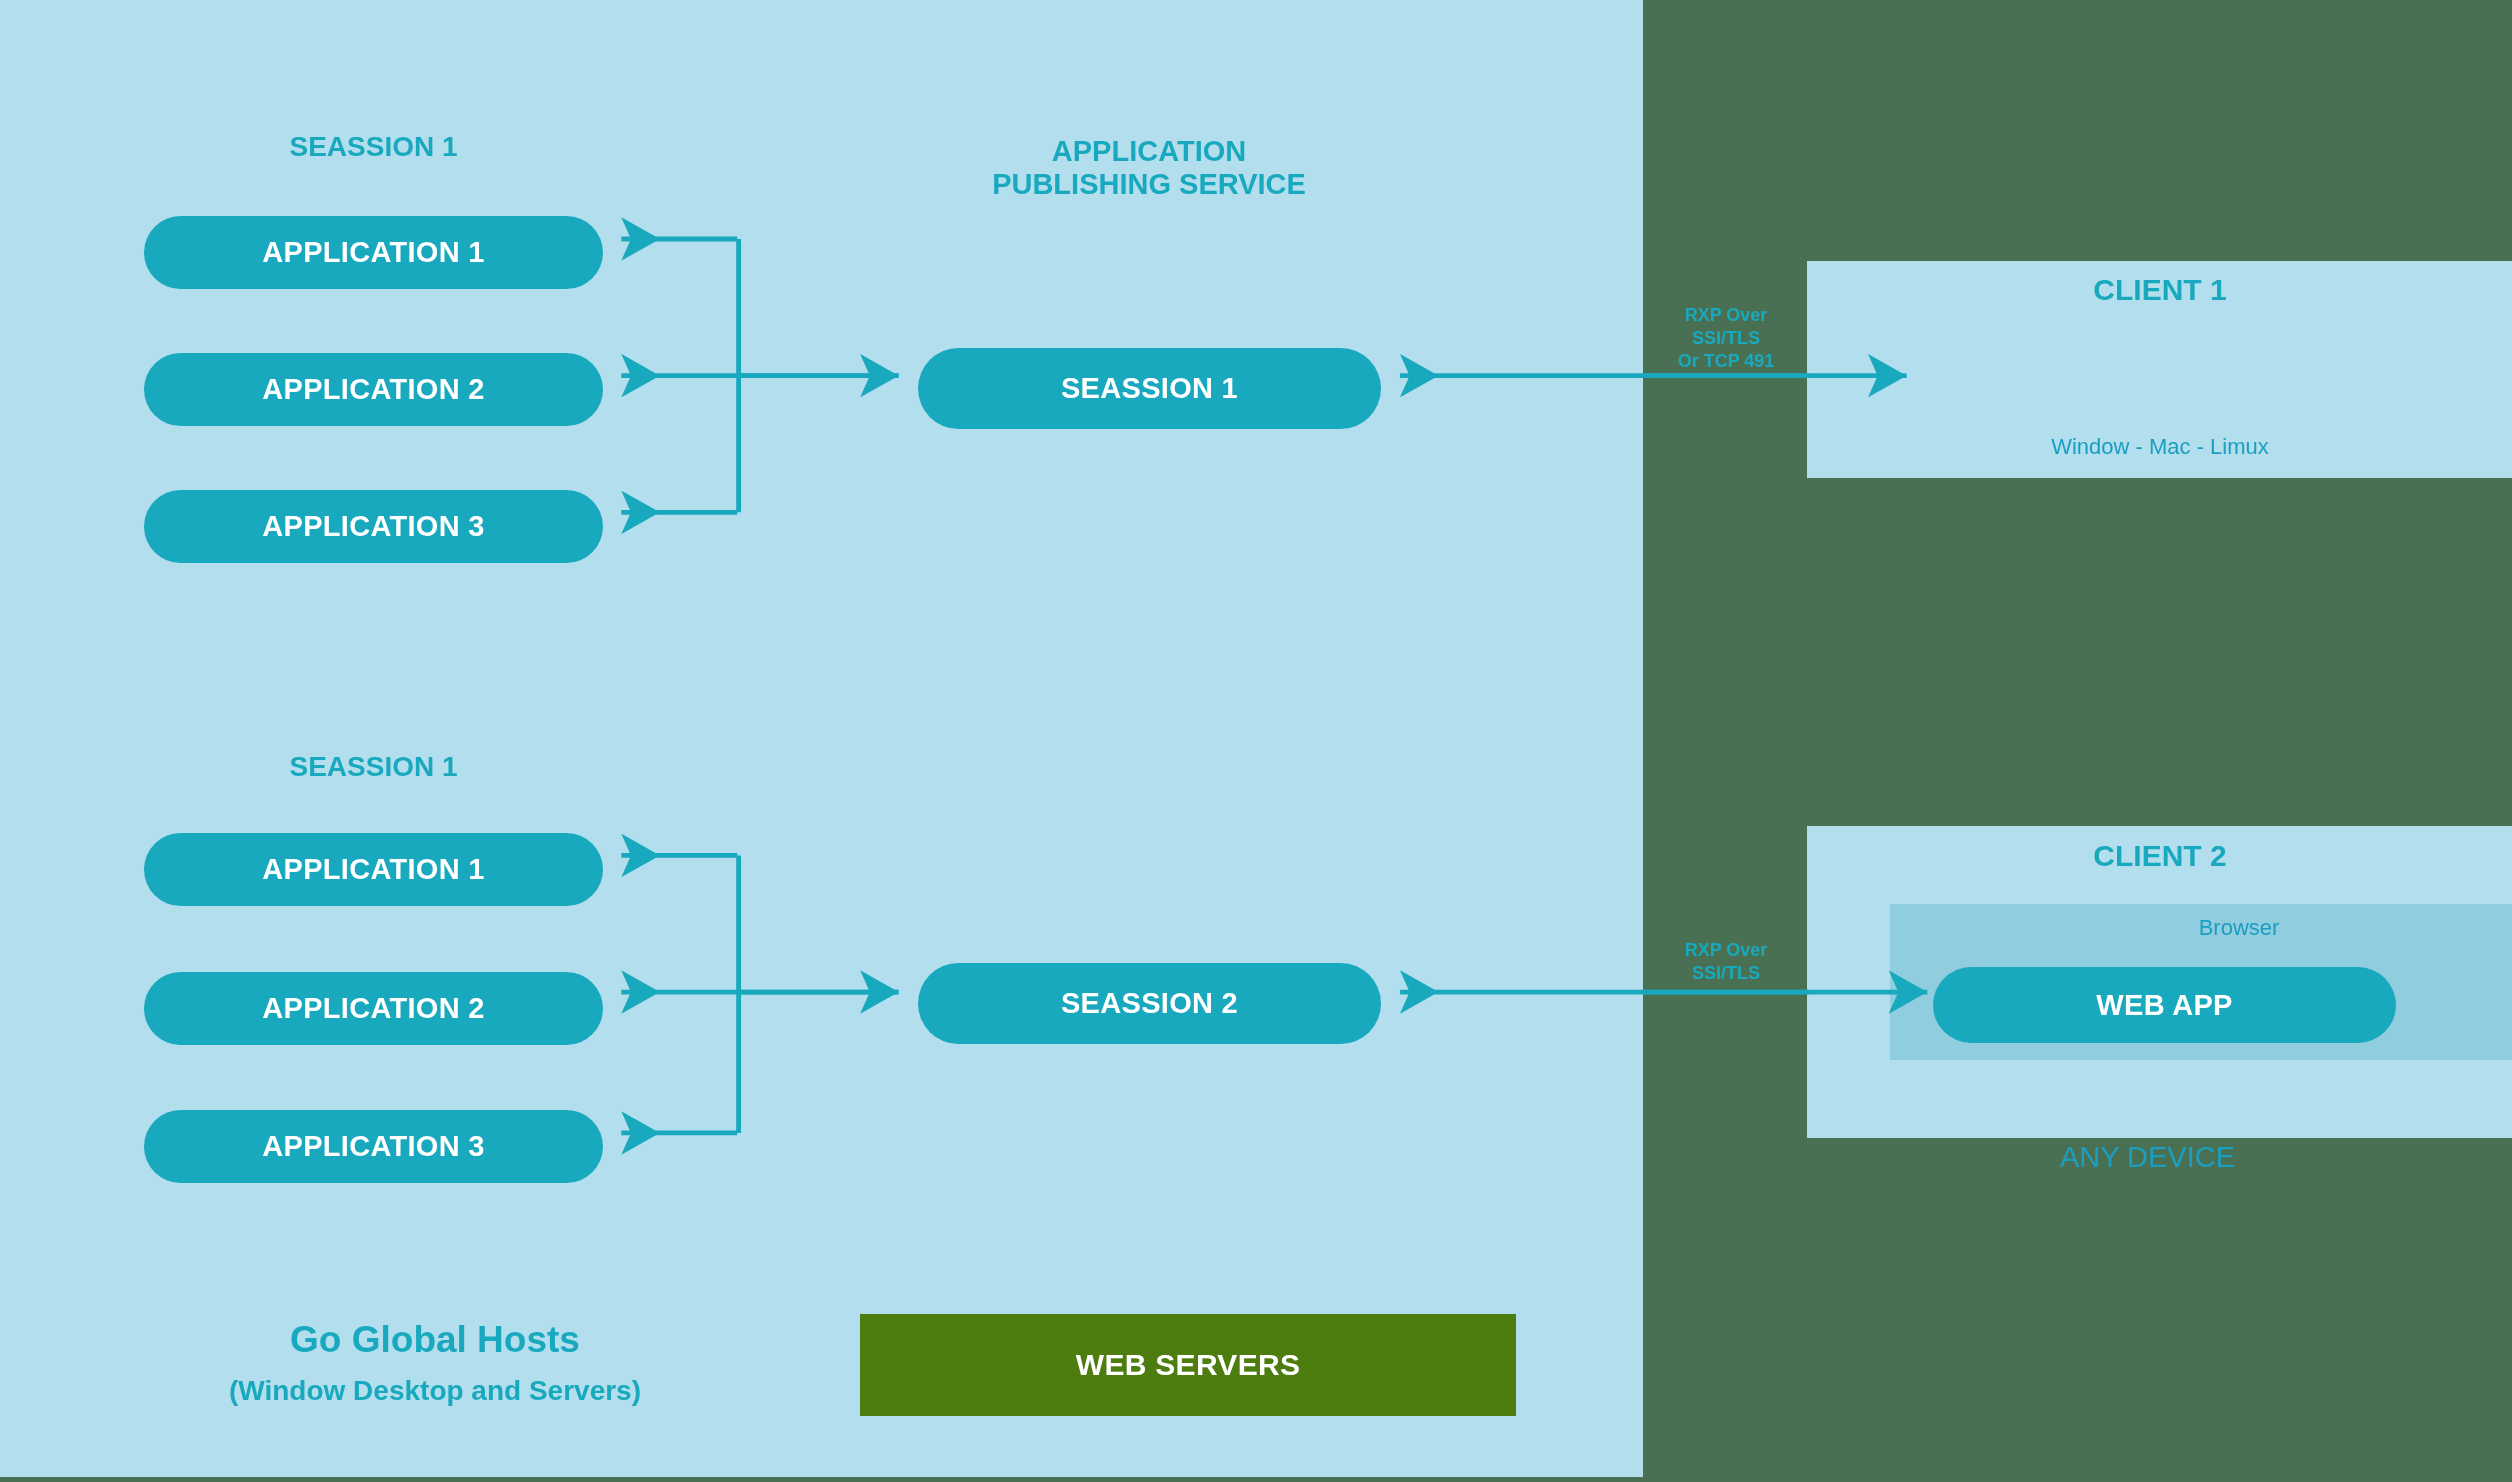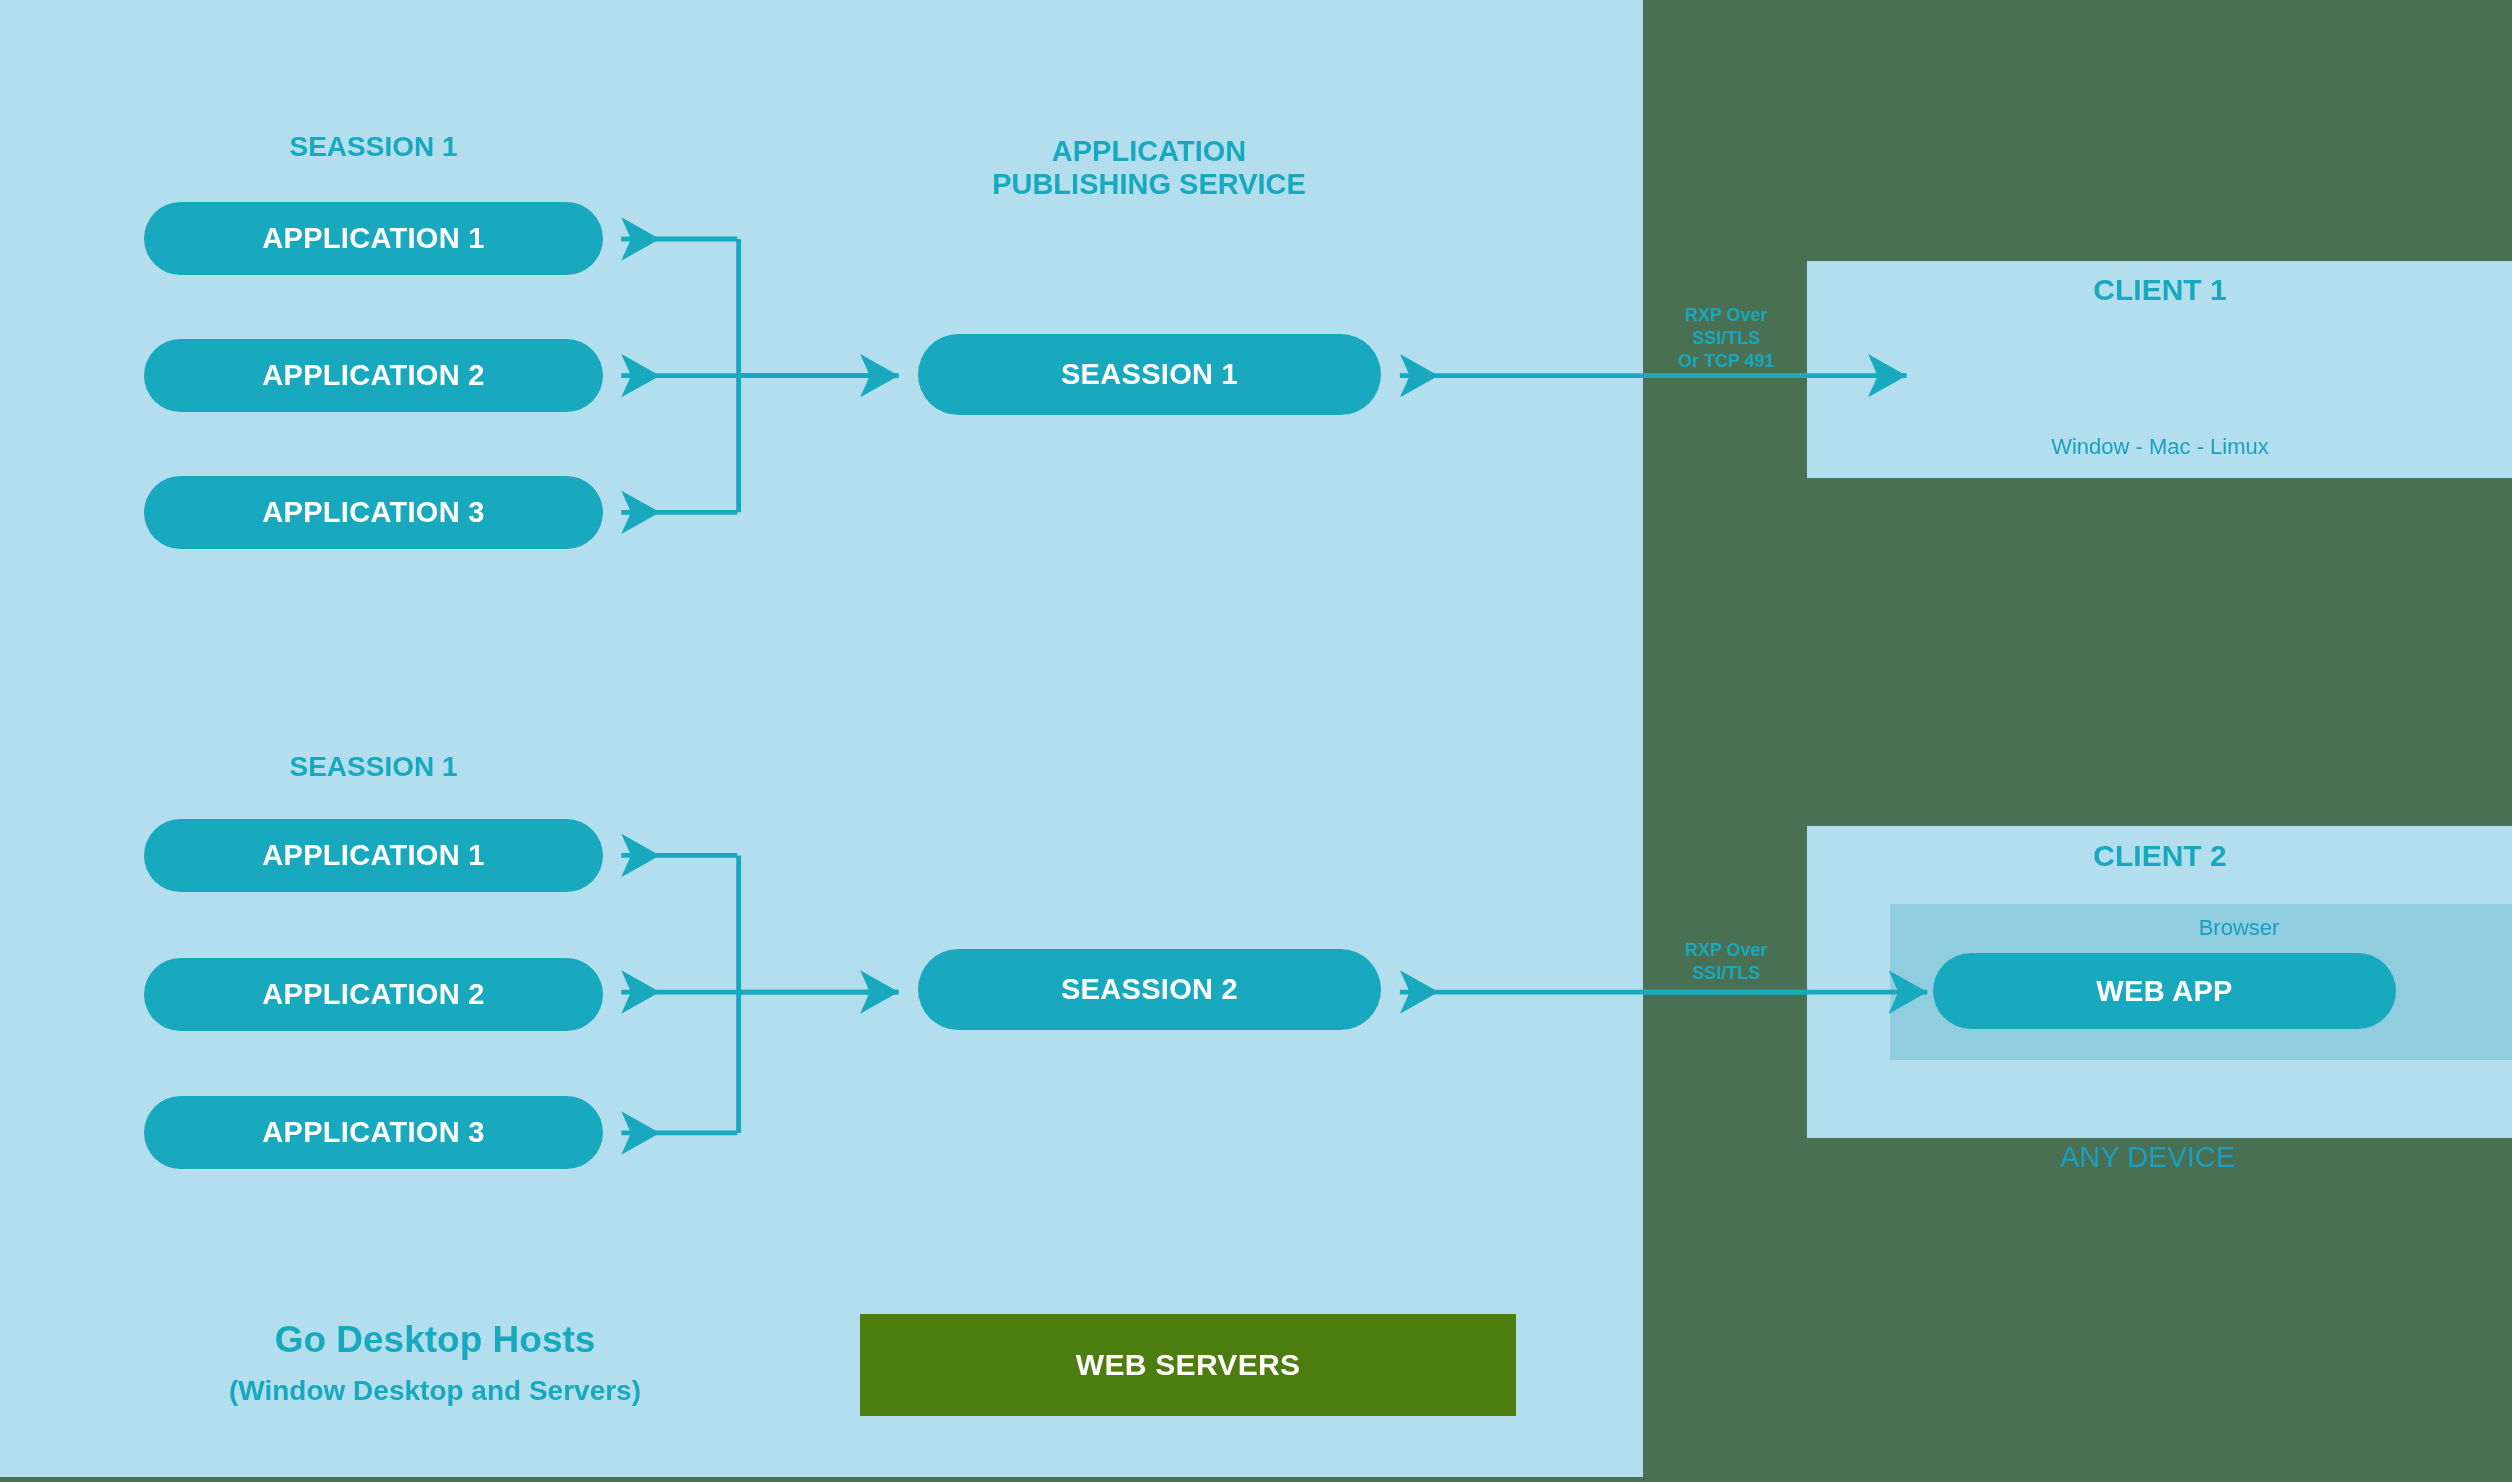--- a/index.html
+++ b/index.html
@@ -61,6 +61,7 @@
     font-weight: bold;
     letter-spacing: 0.3px;
     white-space: nowrap;
+    margin-top: 14px;
   }
   .app-pill {
     left: 144px;

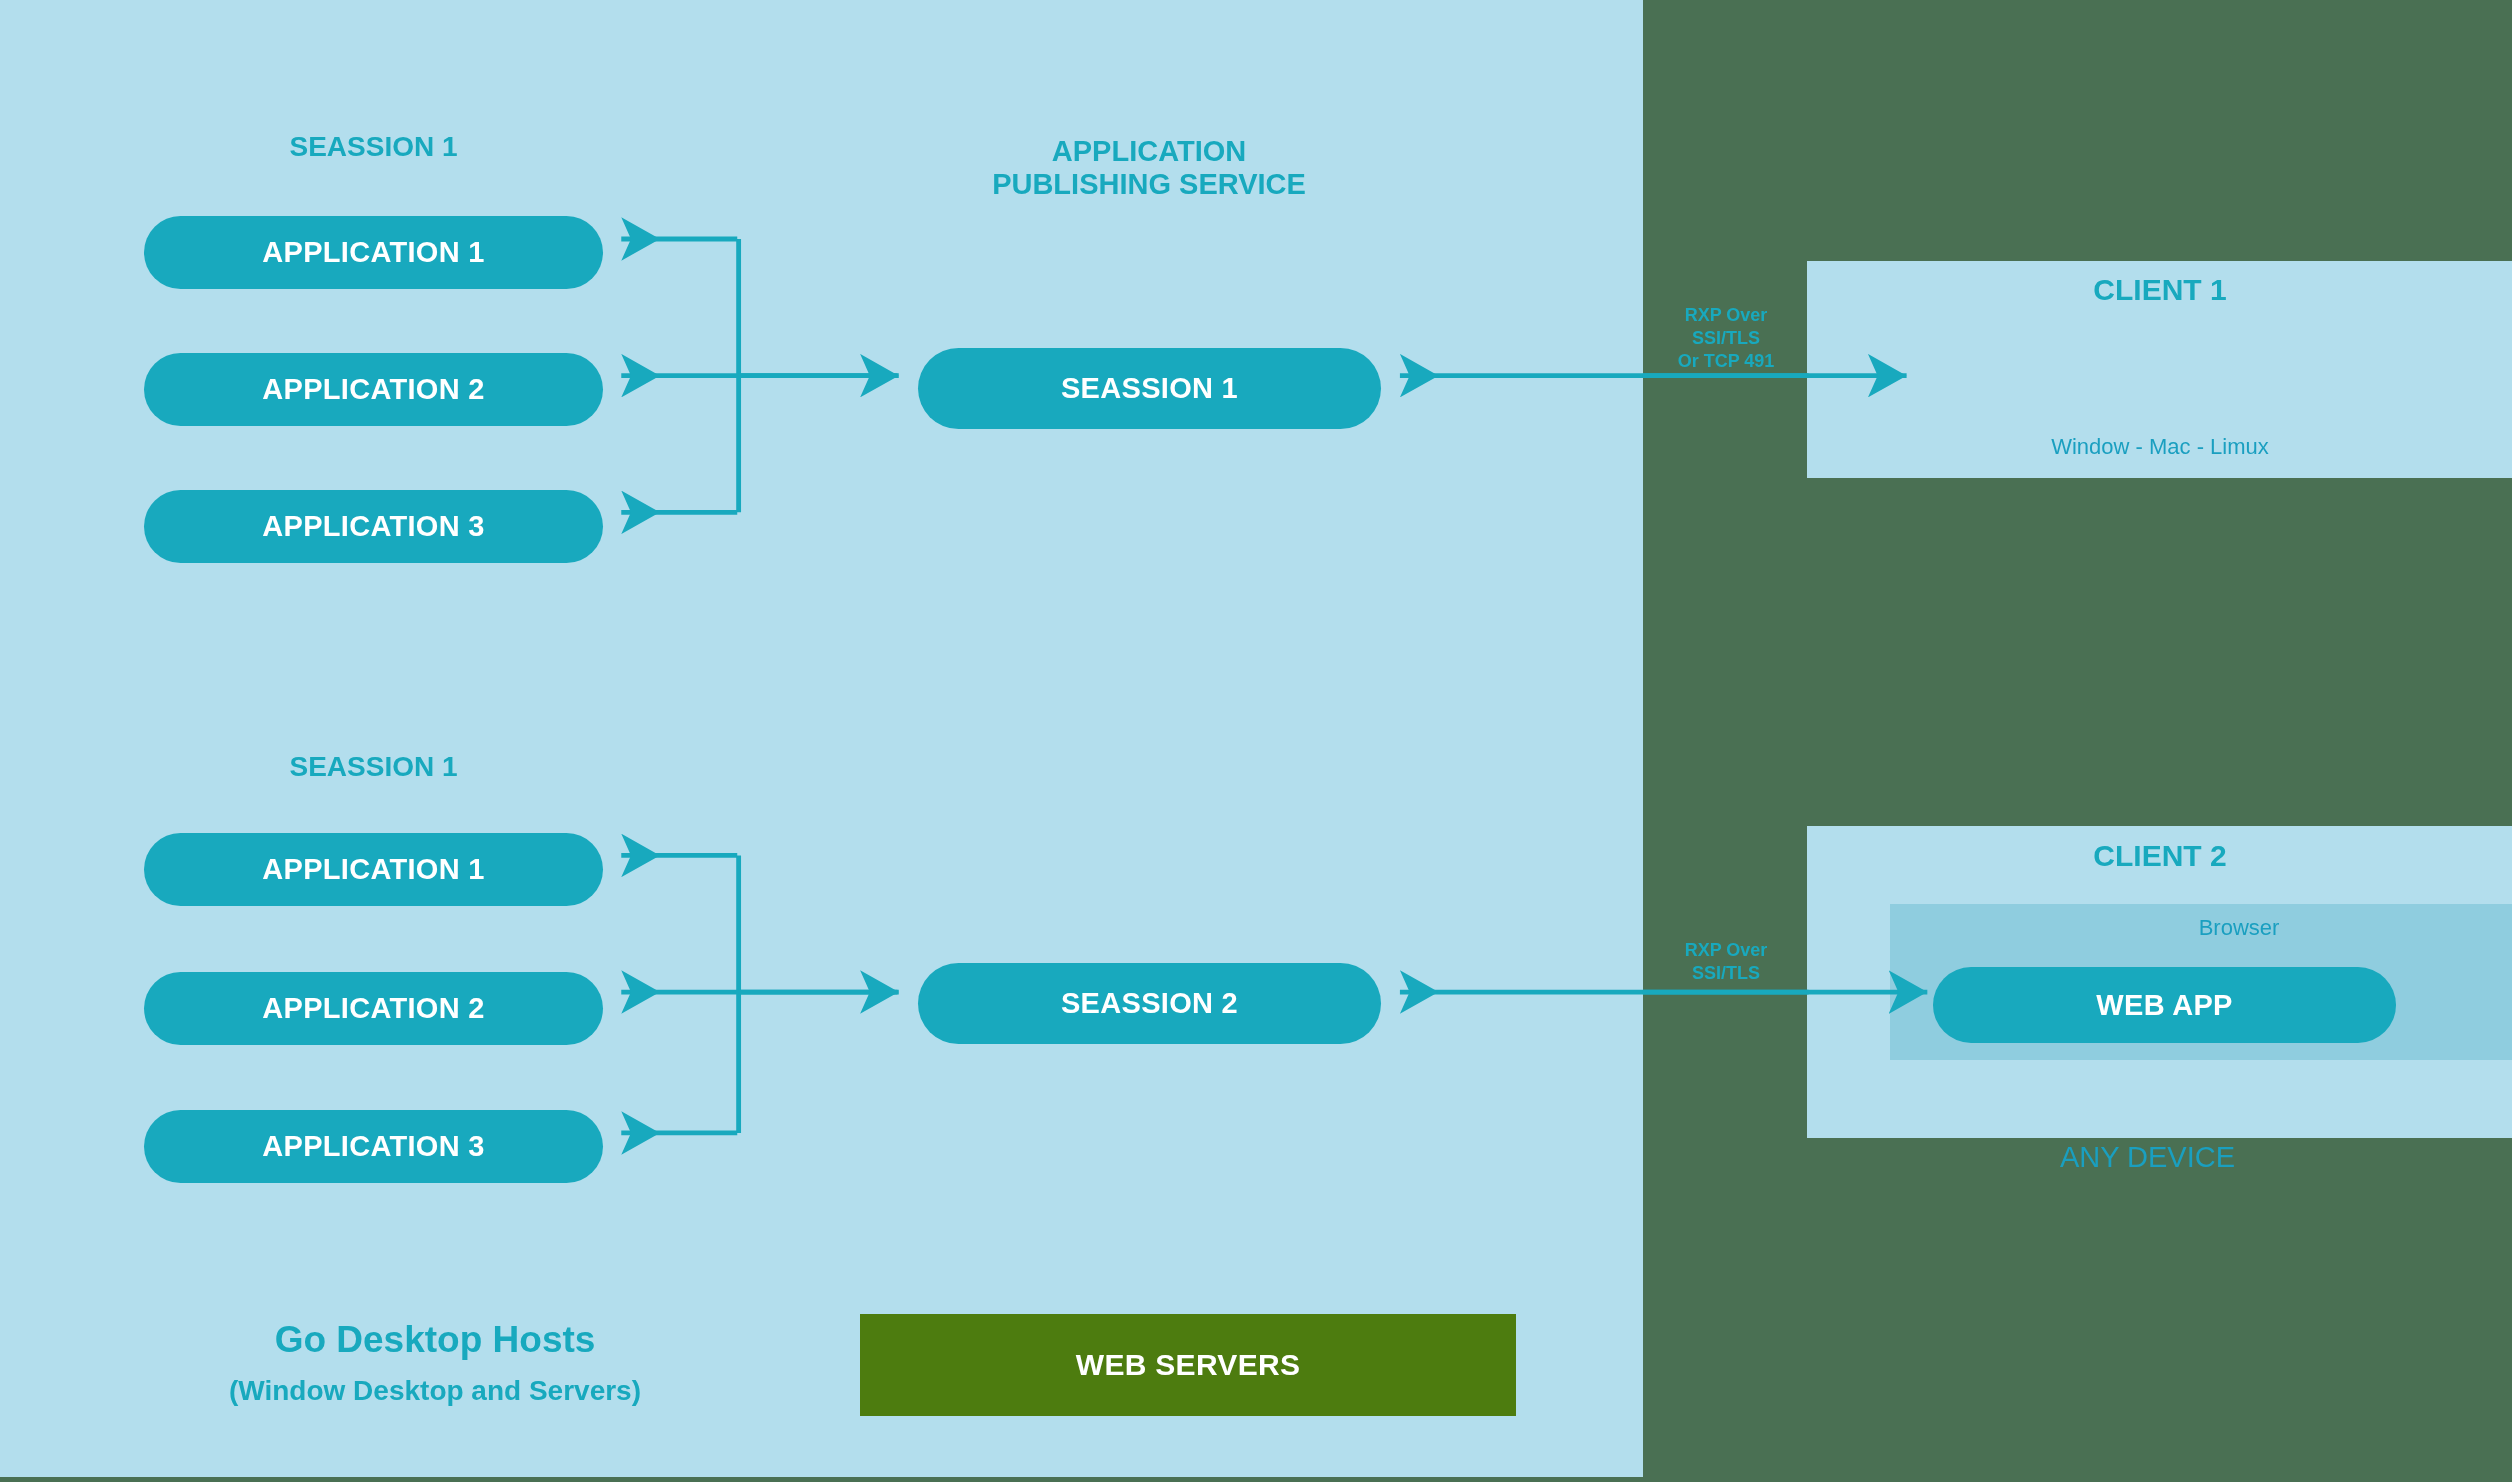--- a/index.html
+++ b/index.html
@@ -302,7 +302,7 @@
   </div>
   <div class="sub-label" id="any-device-label">ANY DEVICE</div>
 
-  <div id="goglobal-title">Go Desktop Hosts</div>
+  <div id="goglobal-title">Go Global Hosts</div>
   <div id="goglobal-sub">(Window Desktop and Servers)</div>
 
   <div id="webservers-box">

